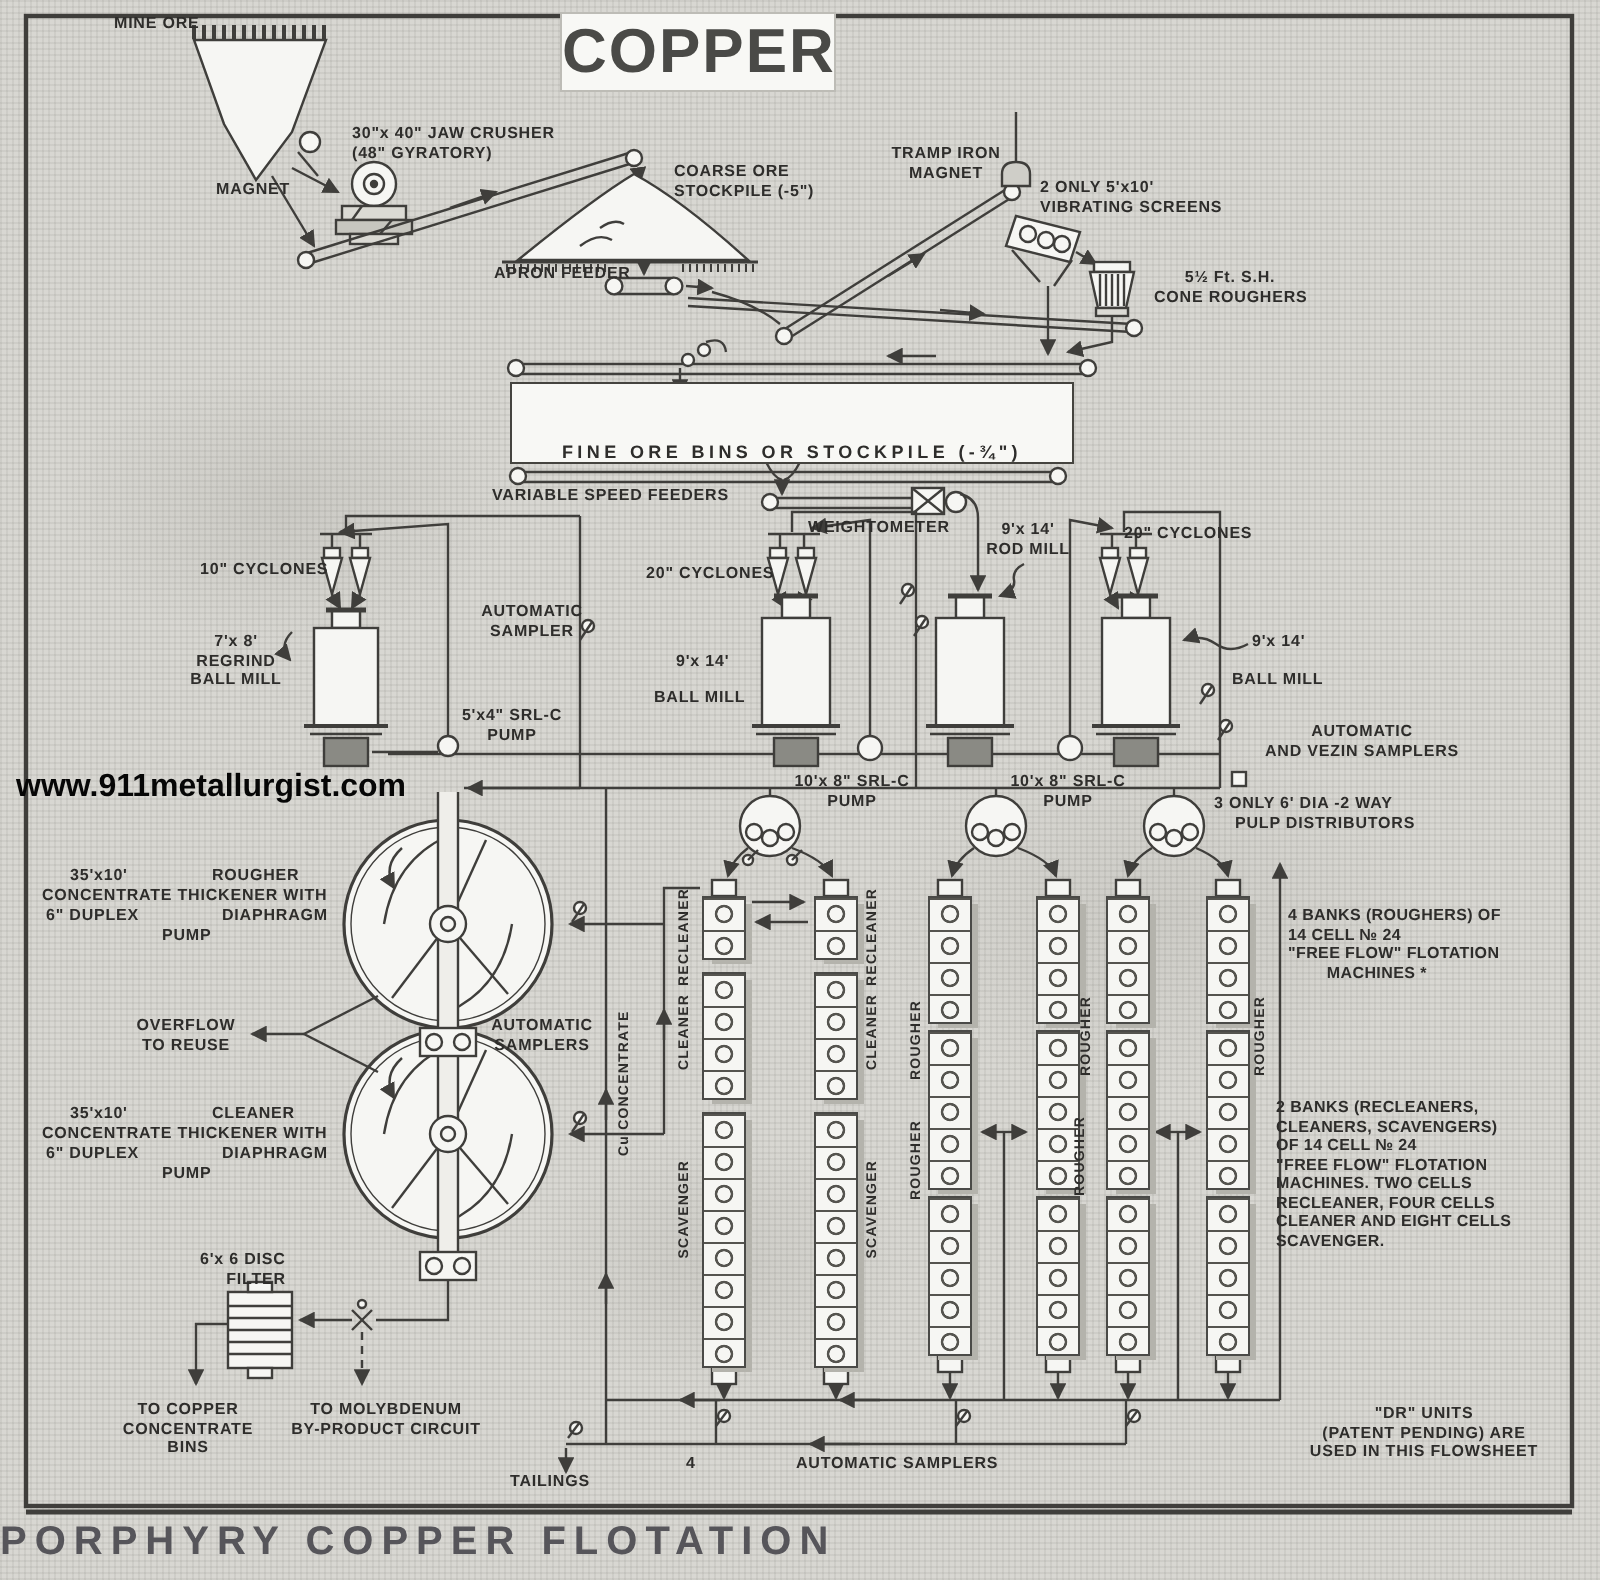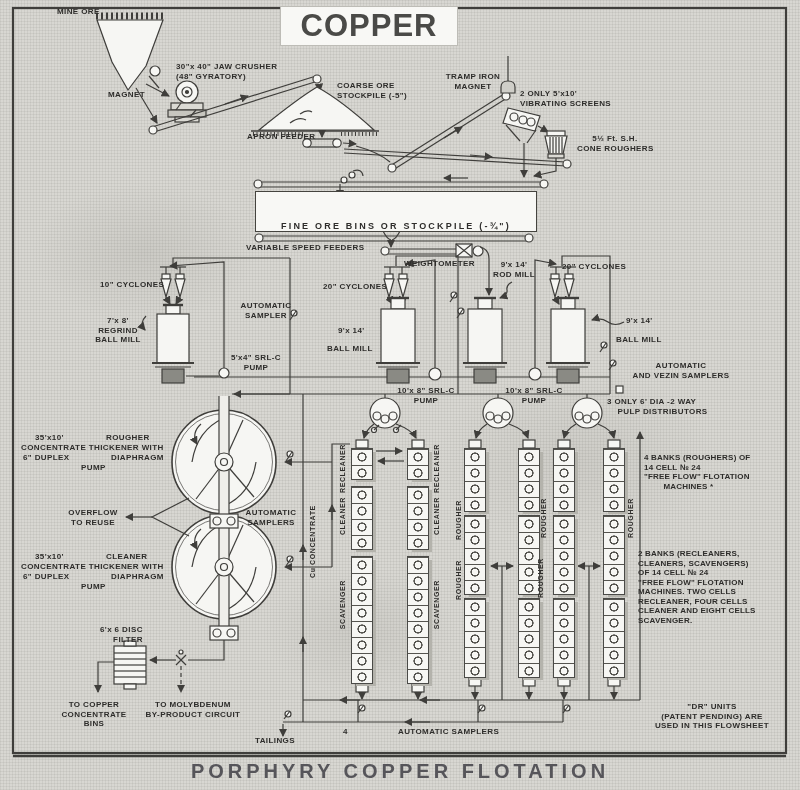--- a/index.html
+++ b/index.html
@@ -26,7 +26,7 @@
       background-size:100% 16px;
       box-shadow:4px 3px 0 -1px #b4b3ac;}
   .whitebox{position:absolute;z-index:3;background:#f8f8f5;}
-  #title-box{left:281px;top:7px;width:176px;height:38px;display:flex;align-items:center;justify-content:center;
+  #title-box{left:281px;top:7px;width:136px;height:38px;display:flex;align-items:center;justify-content:flex-start;
       box-shadow:0 0 0 1px #bdbcb6;}
   #title-box span{font-size:31px;font-weight:800;letter-spacing:1px;color:#4a4a47;}
   #logo-box{left:689px;top:7px;width:107px;height:41px;border:1px solid #55544f;border-radius:5px;

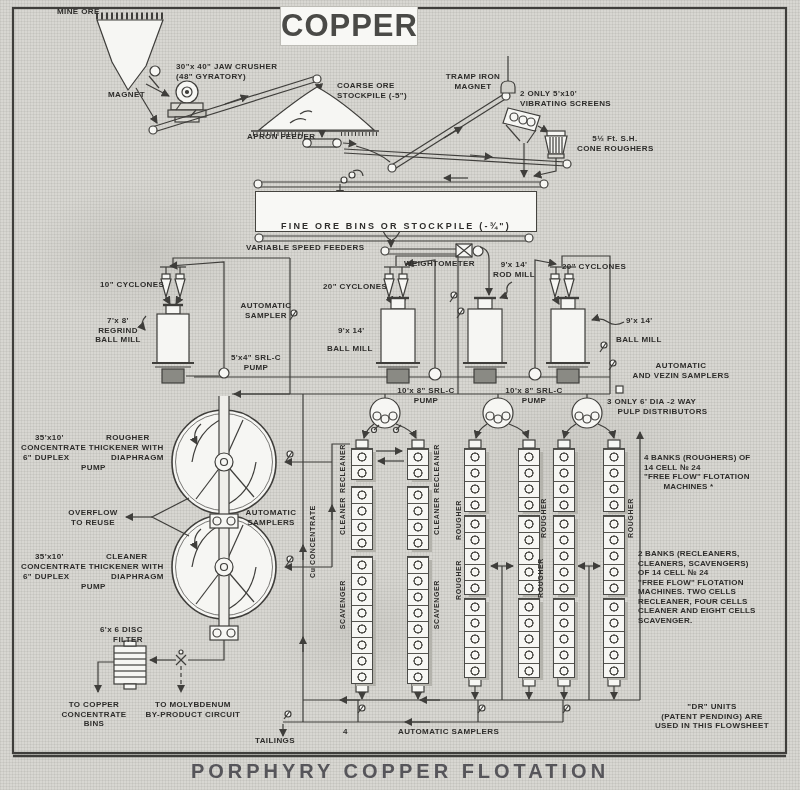--- a/index.html
+++ b/index.html
@@ -557,6 +557,7 @@
 (PATENT PENDING) ARE
 USED IN THIS FLOWSHEET</div>
 
+  <div id="watermark">www.911metallurgist.com</div>
   <div id="footer">PORPHYRY COPPER FLOTATION</div>
 </div>
 

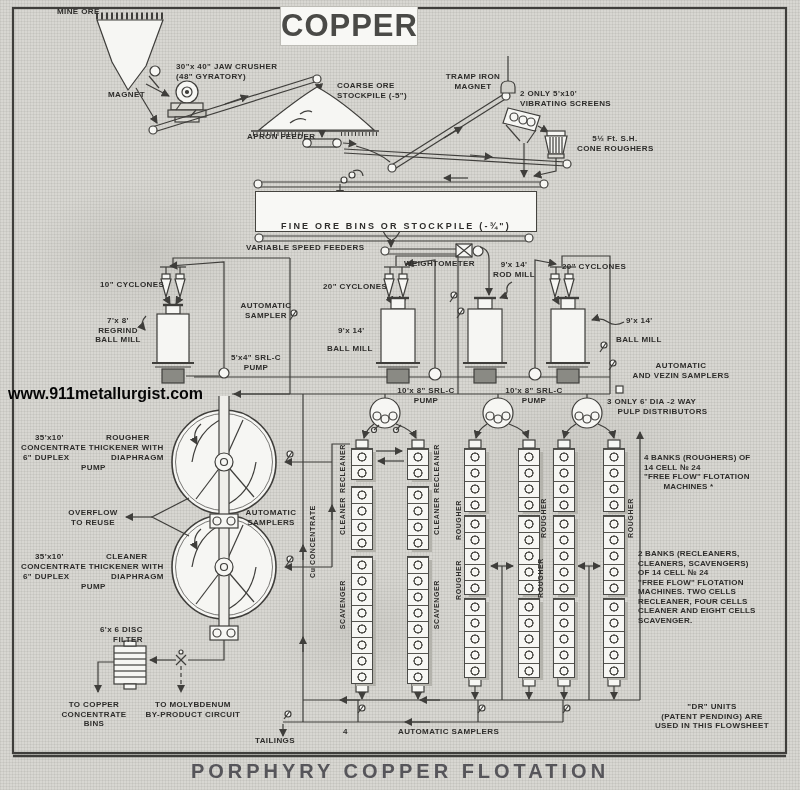--- a/index.html
+++ b/index.html
@@ -37,7 +37,7 @@
       display:flex;align-items:flex-end;justify-content:center;}
   #bins-box span{font-size:9px;font-weight:700;letter-spacing:2.2px;color:#2e2d2b;}
   #watermark{position:absolute;left:8px;top:385px;z-index:4;font-size:16px;font-weight:800;color:#060606;letter-spacing:0;}
-  #footer{position:absolute;left:0;top:760px;width:800px;z-index:3;text-align:center;
+  #footer{position:absolute;left:0;top:760px;width:800px;z-index:3;
       font-size:20px;font-weight:800;letter-spacing:4px;color:#56555a;}
   .note{font-size:8px;line-height:9.5px;letter-spacing:.2px;}
 </style>

